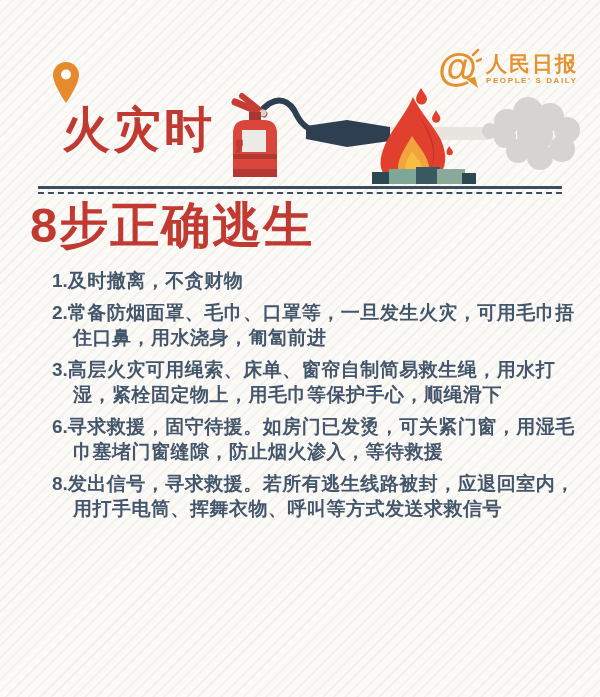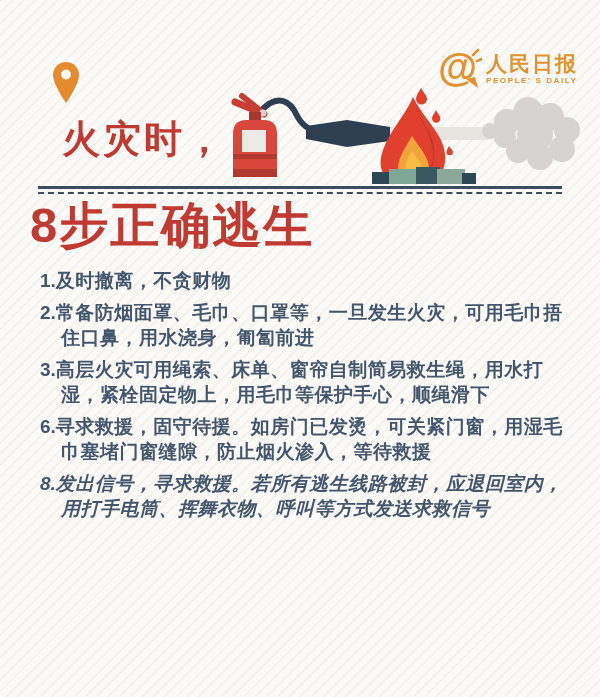--- a/index.html
+++ b/index.html
@@ -35,8 +35,8 @@
   .logo .en { font-size: 8px; font-weight: bold; letter-spacing: 1.6px; line-height: 11px; }
 
   .title-1 {
-    position: absolute; left: 62px; top: 109px;
-    font-size: 38px; font-weight: 800; letter-spacing: 3px;
+    position: absolute; left: 62px; top: 100px;
+    font-size: 48px; font-weight: 800; letter-spacing: 3px;
     color: #c13a32; line-height: 60px;
   }
   .title-2 {

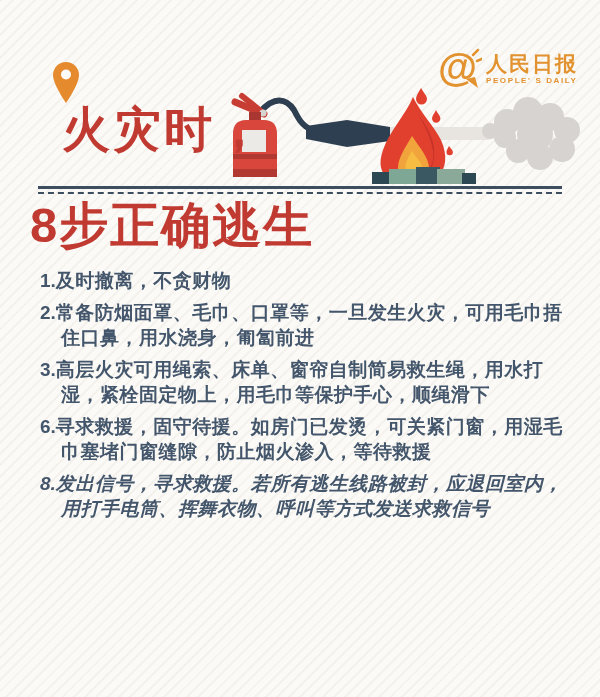--- a/index.html
+++ b/index.html
@@ -58,7 +58,7 @@
 
   
   .steps {
-    position: absolute; left: 40px; top: 268px;
+    position: absolute; left: 52px; top: 268px;
     width: 526px;
     color: #44566b;
   }

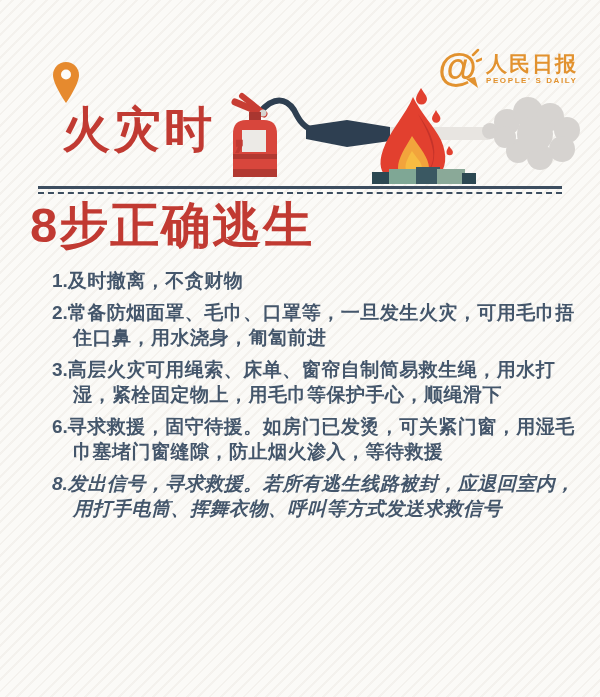--- a/index.html
+++ b/index.html
@@ -68,7 +68,7 @@
     margin-bottom: 7px;
     letter-spacing: 0.5px;
   }
-  .step:last-child { margin-bottom: 0; font-style: italic; }
+  .step:last-child { margin-bottom: 0; }
   .step .num { letter-spacing: 0; }
 </style>
 </head>

